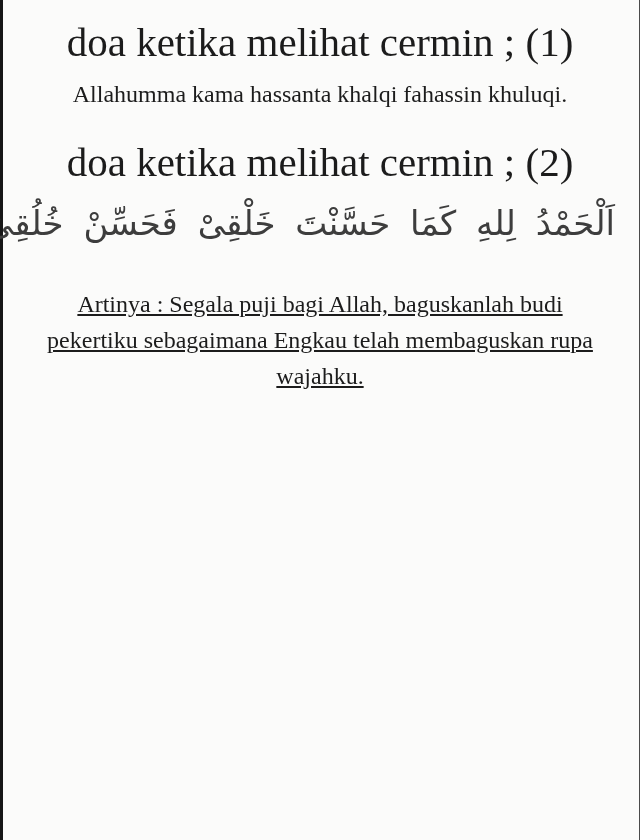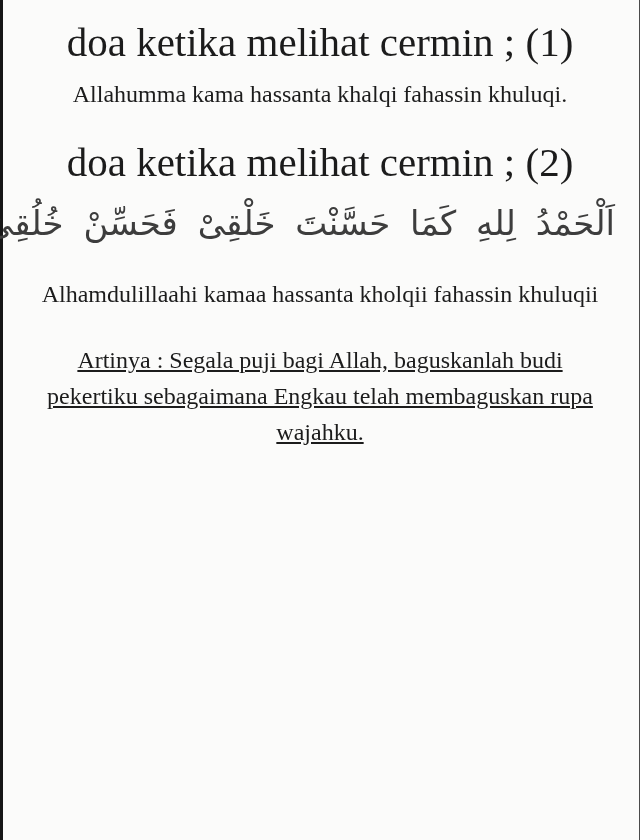--- a/index.html
+++ b/index.html
@@ -82,7 +82,6 @@
   <section class="sec2">
     <h1 class="section-title">doa ketika melihat cermin ; (2)</h1>
     <p class="arabic" dir="rtl" lang="ar">اَلْحَمْدُ لِلهِ كَمَا حَسَّنْتَ خَلْقِىْ فَحَسِّنْ خُلُقِىْ</p>
-    <p class="latin transliteration">Alhamdulillaahi kamaa hassanta kholqii fahassin khuluqii</p>
     <p class="latin translation">Artinya : Segala puji bagi Allah, baguskanlah budi pekertiku sebagaimana Engkau telah membaguskan rupa wajahku.</p>
   </section>
 

